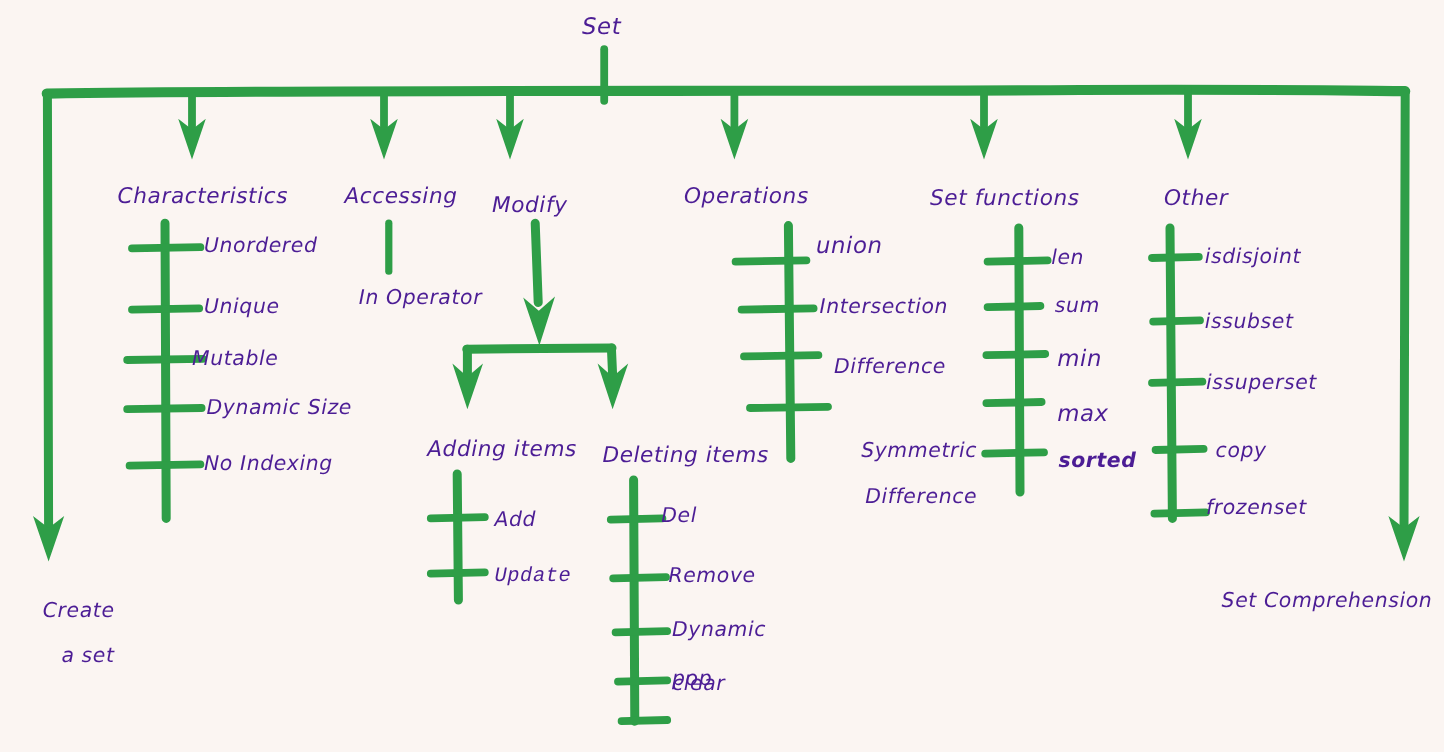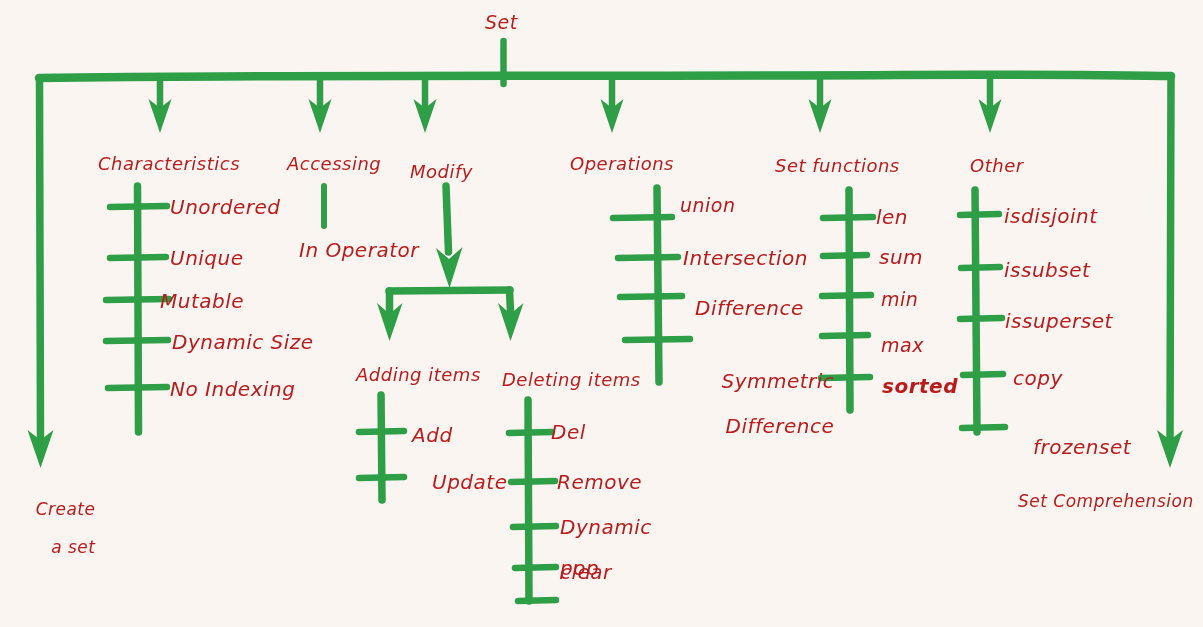--- a/index.html
+++ b/index.html
@@ -14,7 +14,7 @@
   svg.lines{position:absolute;left:0;top:0;width:1203px;height:627px;}
   .lbl{
     position:absolute;
-    color:#b91c1c;
+    color:#4c1d95;
     font-family:"DejaVu Sans", sans-serif;
     white-space:pre;
     line-height:1.15;

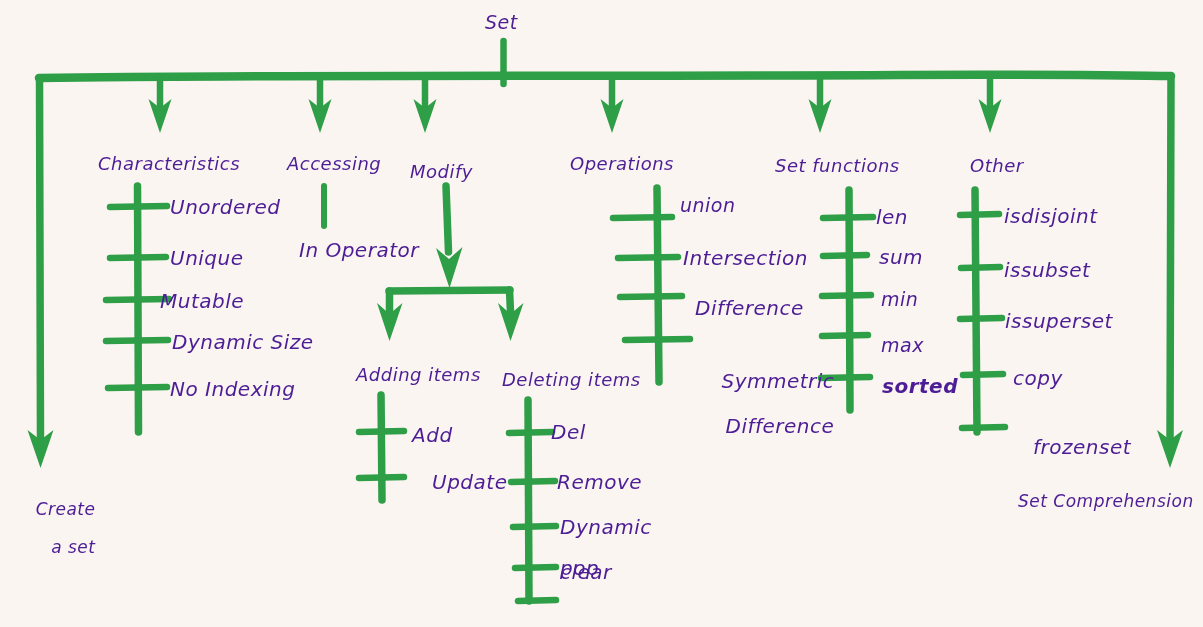--- a/index.html
+++ b/index.html
@@ -23,7 +23,7 @@
   }
   .root    {font-size:19px;}
   .branch  {font-size:18px;}
-  .leaf    {font-size:20px;}
+  .leaf    {font-size:17px;}
   .leaf-sm {font-size:19px;}
   .term    {font-size:17px;}
   .two-line{line-height:1.12;text-align:right;}

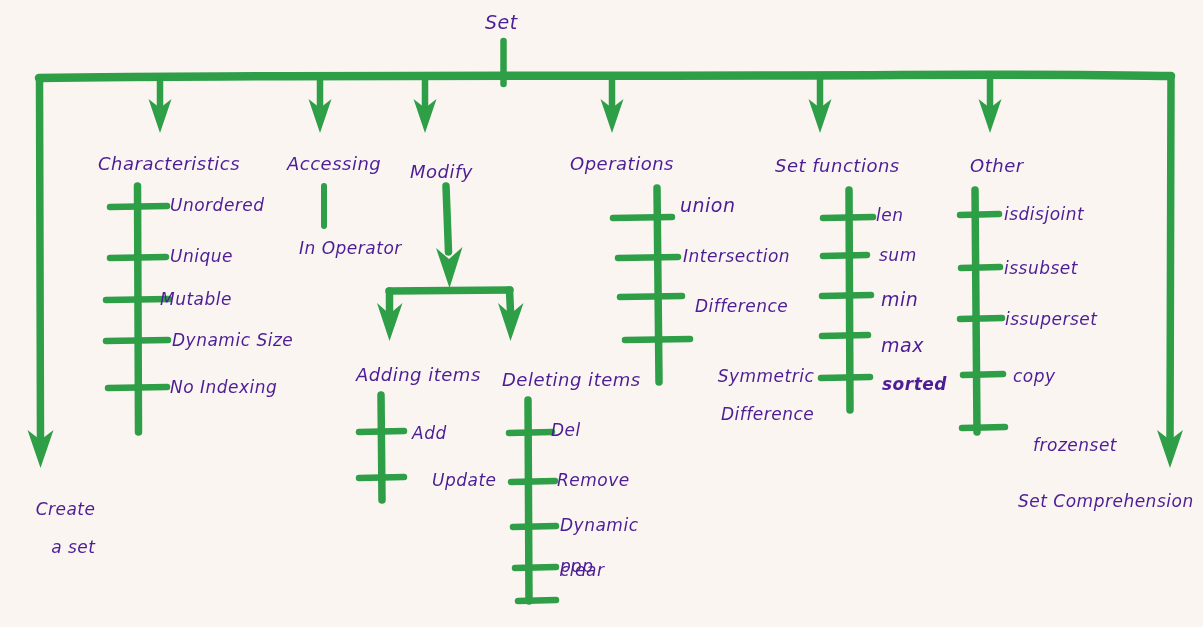--- a/index.html
+++ b/index.html
@@ -207,7 +207,7 @@
   <div class="lbl leaf" style="left:1004px;top:259px;">issubset</div>
   <div class="lbl leaf" style="left:1005px;top:310px;">issuperset</div>
   <div class="lbl leaf" style="left:1013px;top:367px;">copy</div>
-  <div class="lbl leaf" style="left:1005px;top:436px;margin-left:28px;">frozenset</div>
+  <div class="lbl leaf" style="left:1005px;top:414px;">frozenset</div>
 
   <div class="lbl term" style="left:1018px;top:492px;">Set Comprehension</div>
 

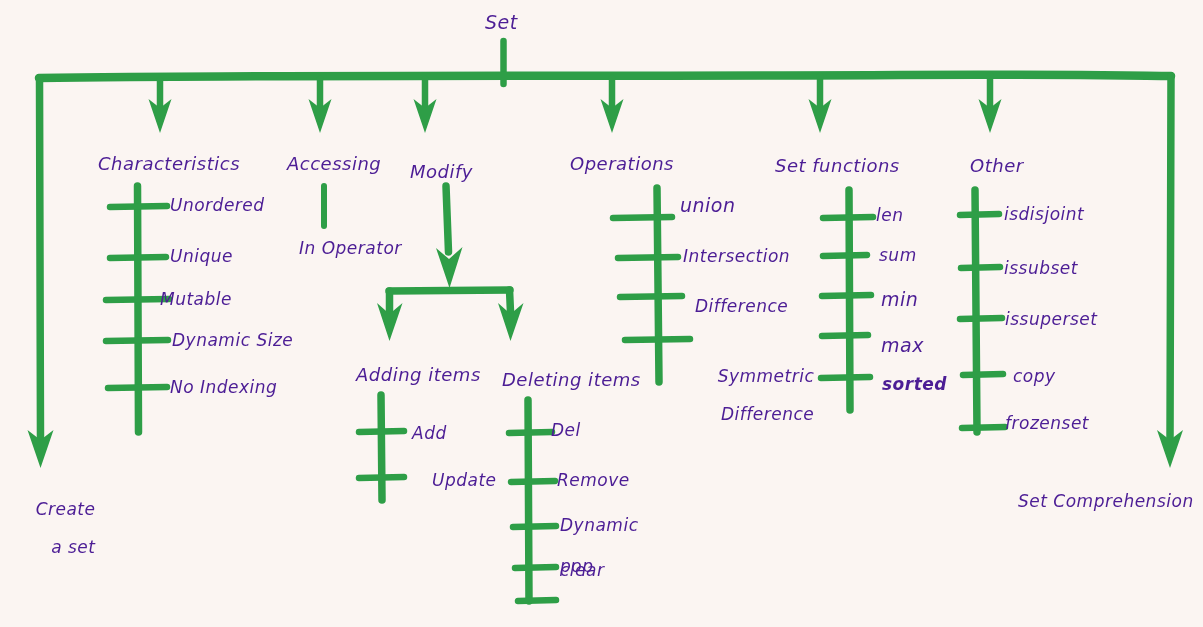--- a/index.html
+++ b/index.html
@@ -177,7 +177,7 @@
 
   <div class="lbl branch" style="left:356px;top:365px;">Adding items</div>
   <div class="lbl leaf" style="left:412px;top:424px;">Add</div>
-  <div class="lbl leaf" style="left:432px;top:471px;">Update</div>
+  <div class="lbl leaf" style="left:412px;top:471px;font-family:Liberation Mono, monospace;">Update</div>
 
   <div class="lbl branch" style="left:502px;top:370px;">Deleting items</div>
   <div class="lbl leaf" style="left:551px;top:421px;">Del</div>

